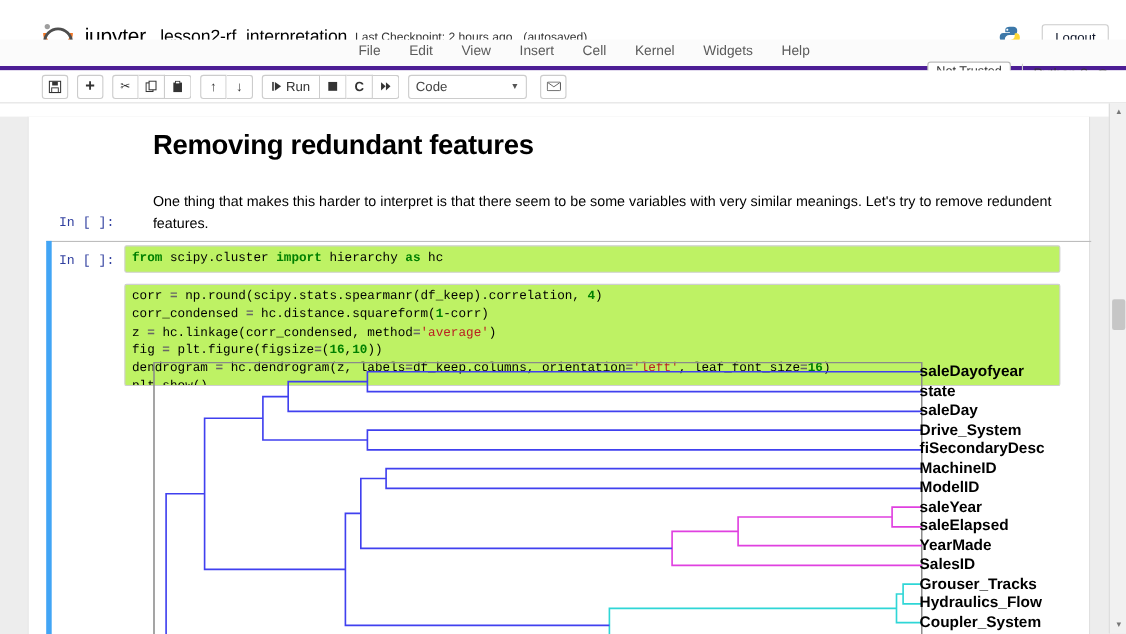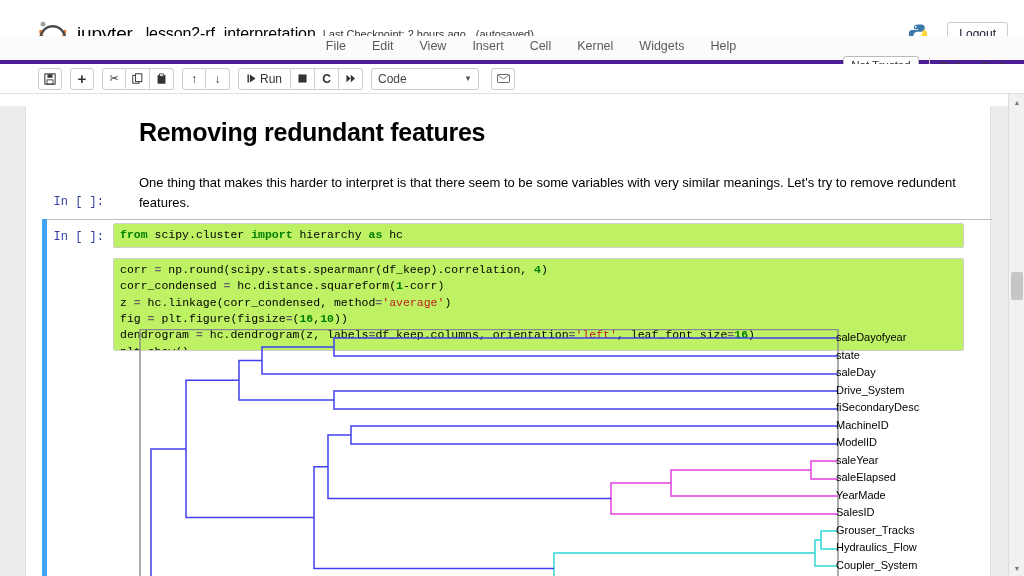--- a/index.html
+++ b/index.html
@@ -174,9 +174,10 @@
     display: flex; flex-direction: column;
   }
   .leaf-label {
-    font-size: 11px; color: #000; height: 17.5px;
+    font-size: 14px; color: #000; height: 17.5px;
     line-height: 17.5px; white-space: nowrap;
     font-family: "Liberation Sans", sans-serif;
+    font-weight: bold;
   }
 
   

